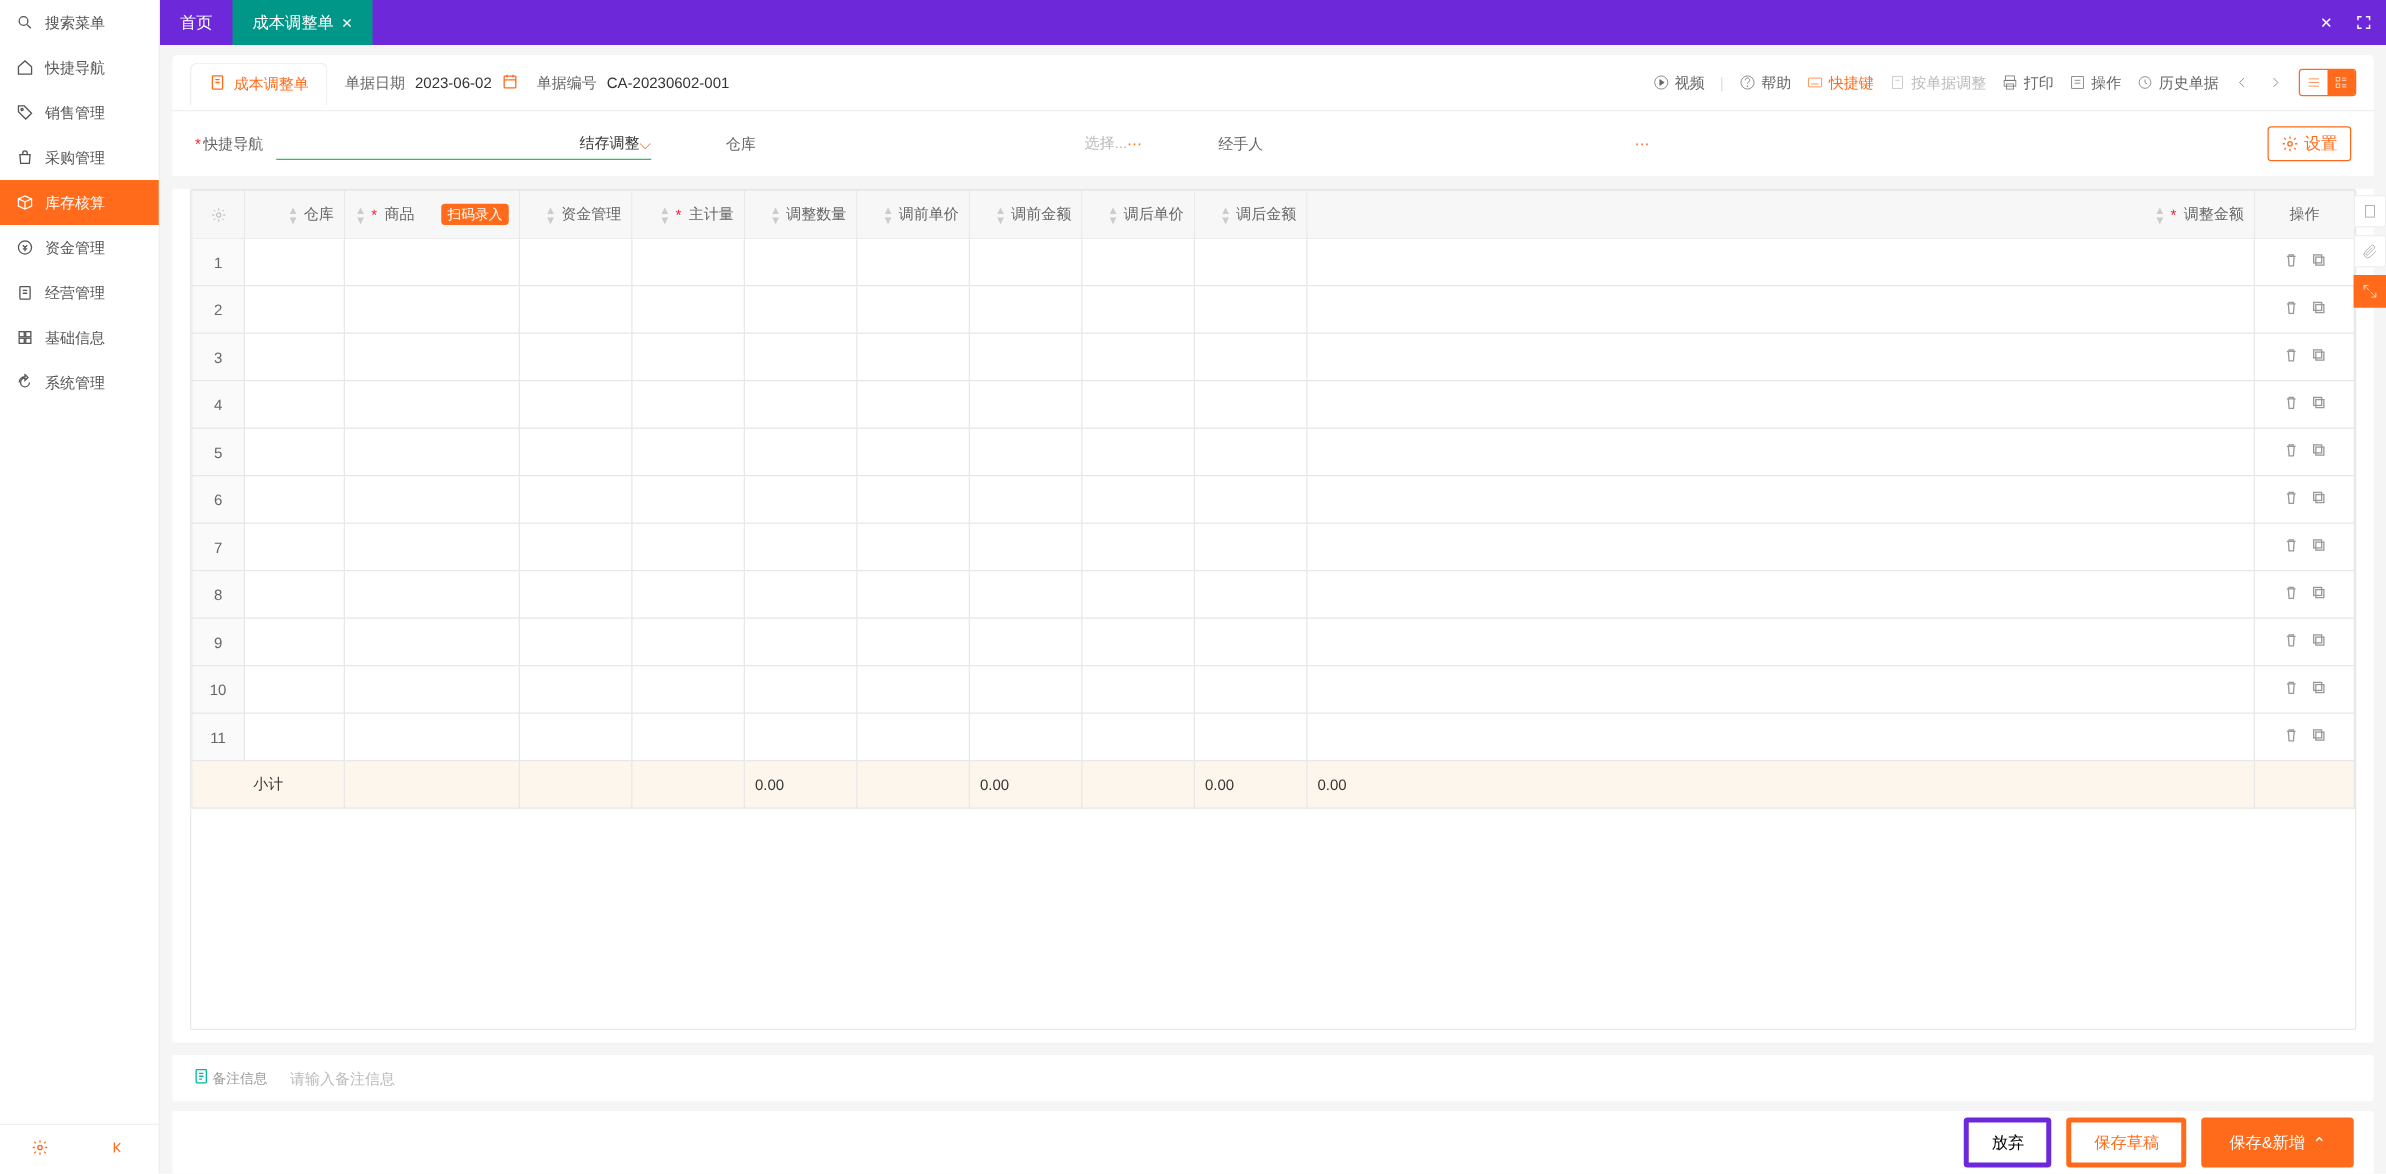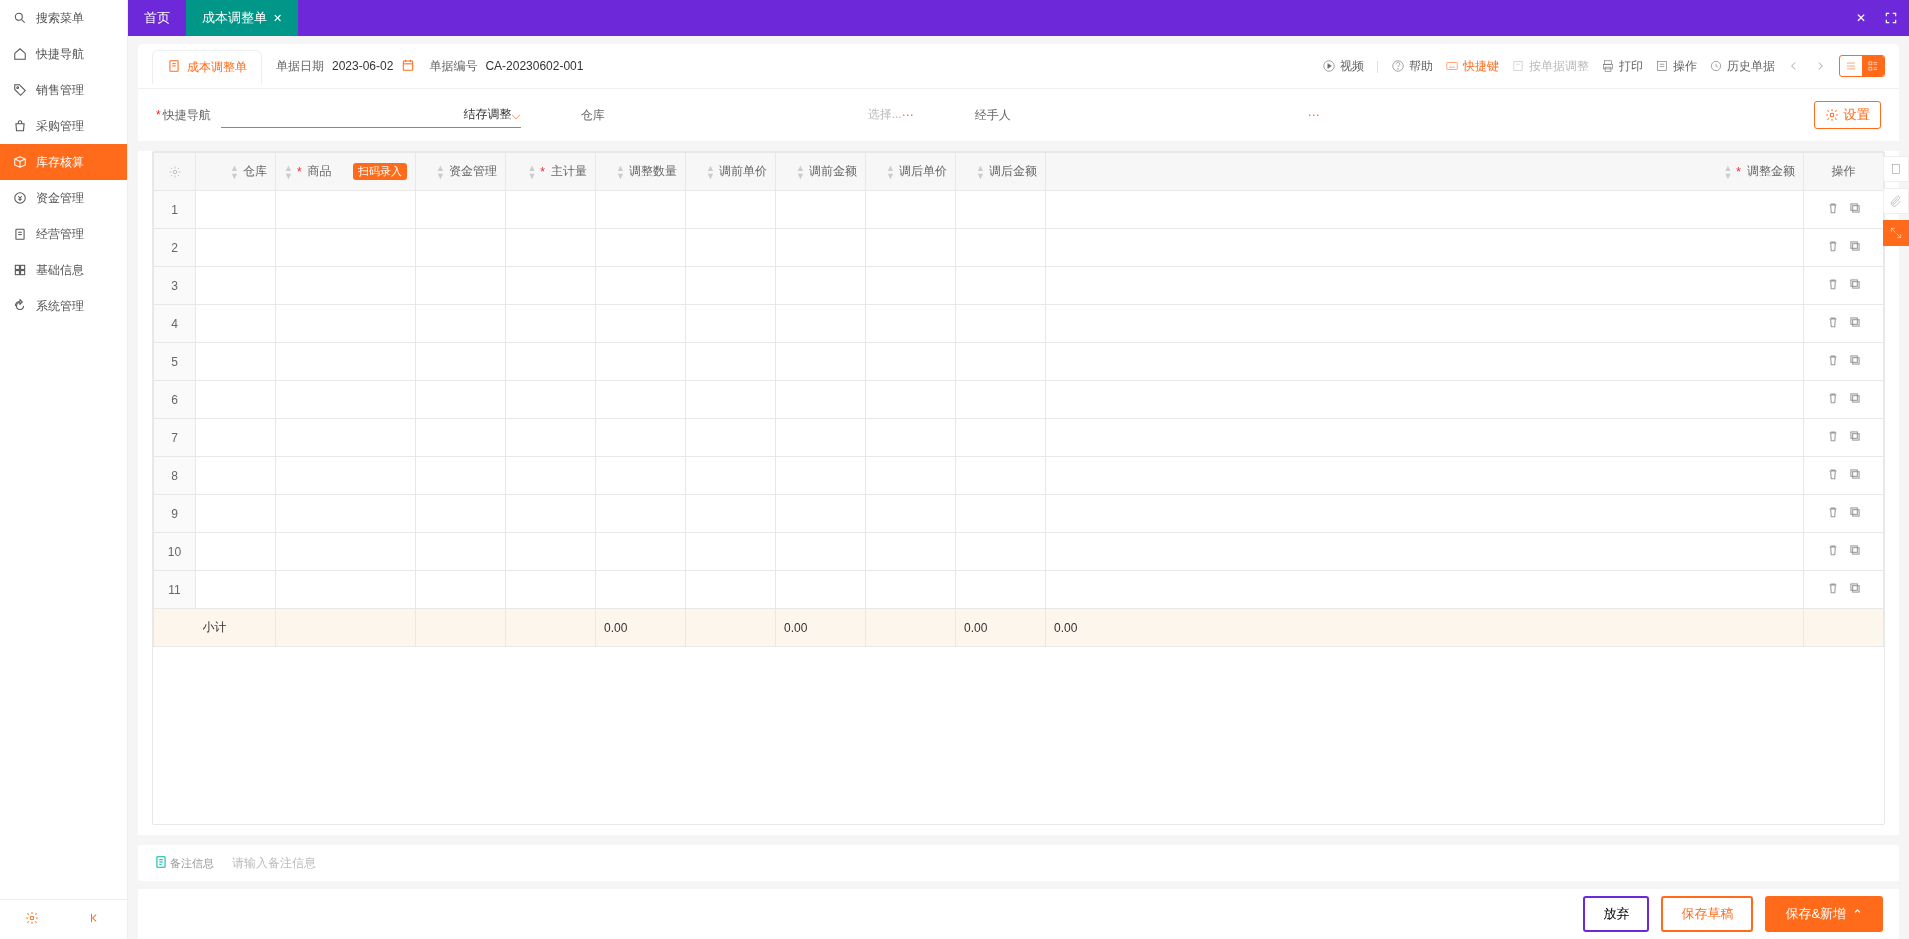--- a/index.html
+++ b/index.html
@@ -85,7 +85,7 @@
 
 
 .footer { height: 50px; background:#fff; display:flex; align-items:center; justify-content:flex-end; gap:12px; padding: 0 16px; margin-top:8px; }
-.btn { border-radius:3px; padding: 7px 18px; font-size:13px; cursor:pointer; border:2px solid #6d28d9; background:#fff;text-align:right; }
+.btn { border-radius:3px; padding: 7px 18px; font-size:13px; cursor:pointer; border:4px solid #6d28d9; background:#fff;text-align:right; }
 .btn.outline-orange { border-color:#ff6b1a; color:#ff6b1a; }
 .btn.solid-orange { background:#ff6b1a; border-color:#ff6b1a; color:#fff; display:flex; align-items:center; gap:6px; }
 

